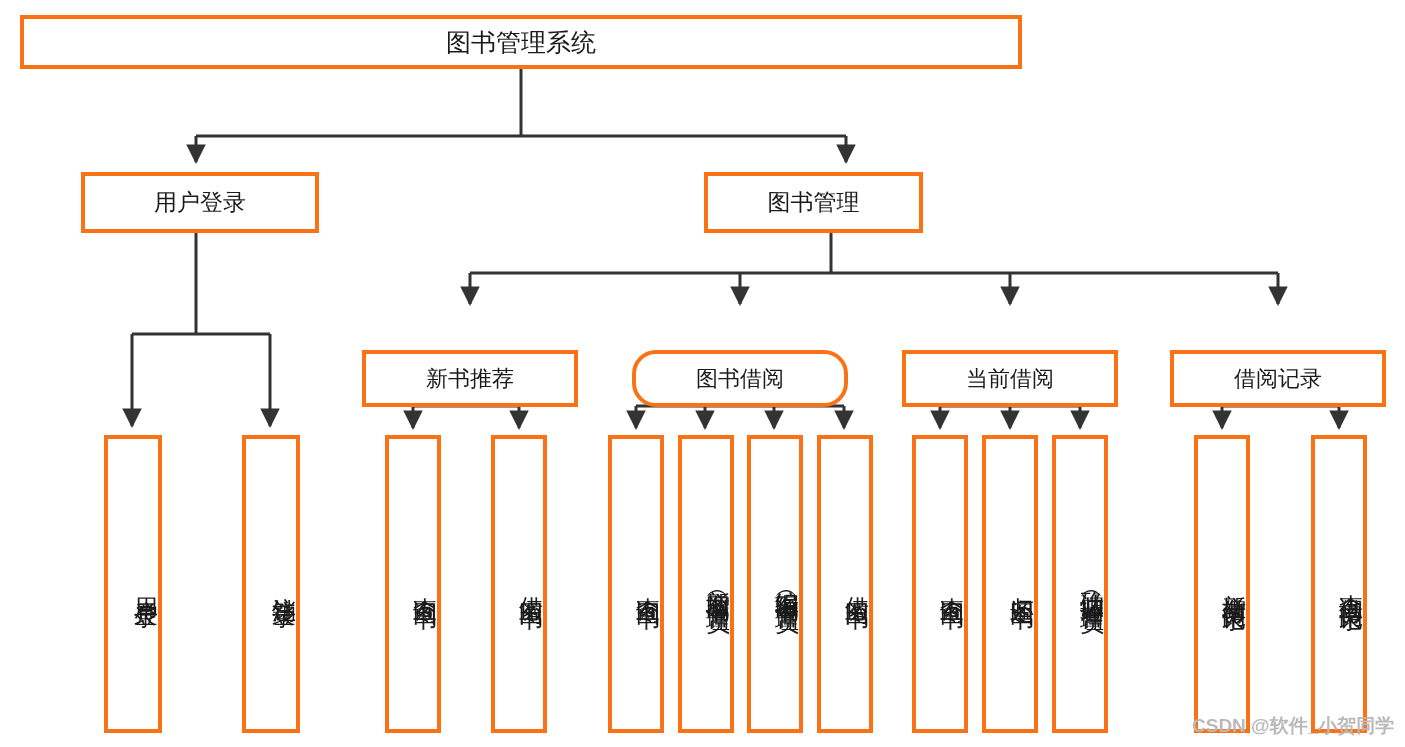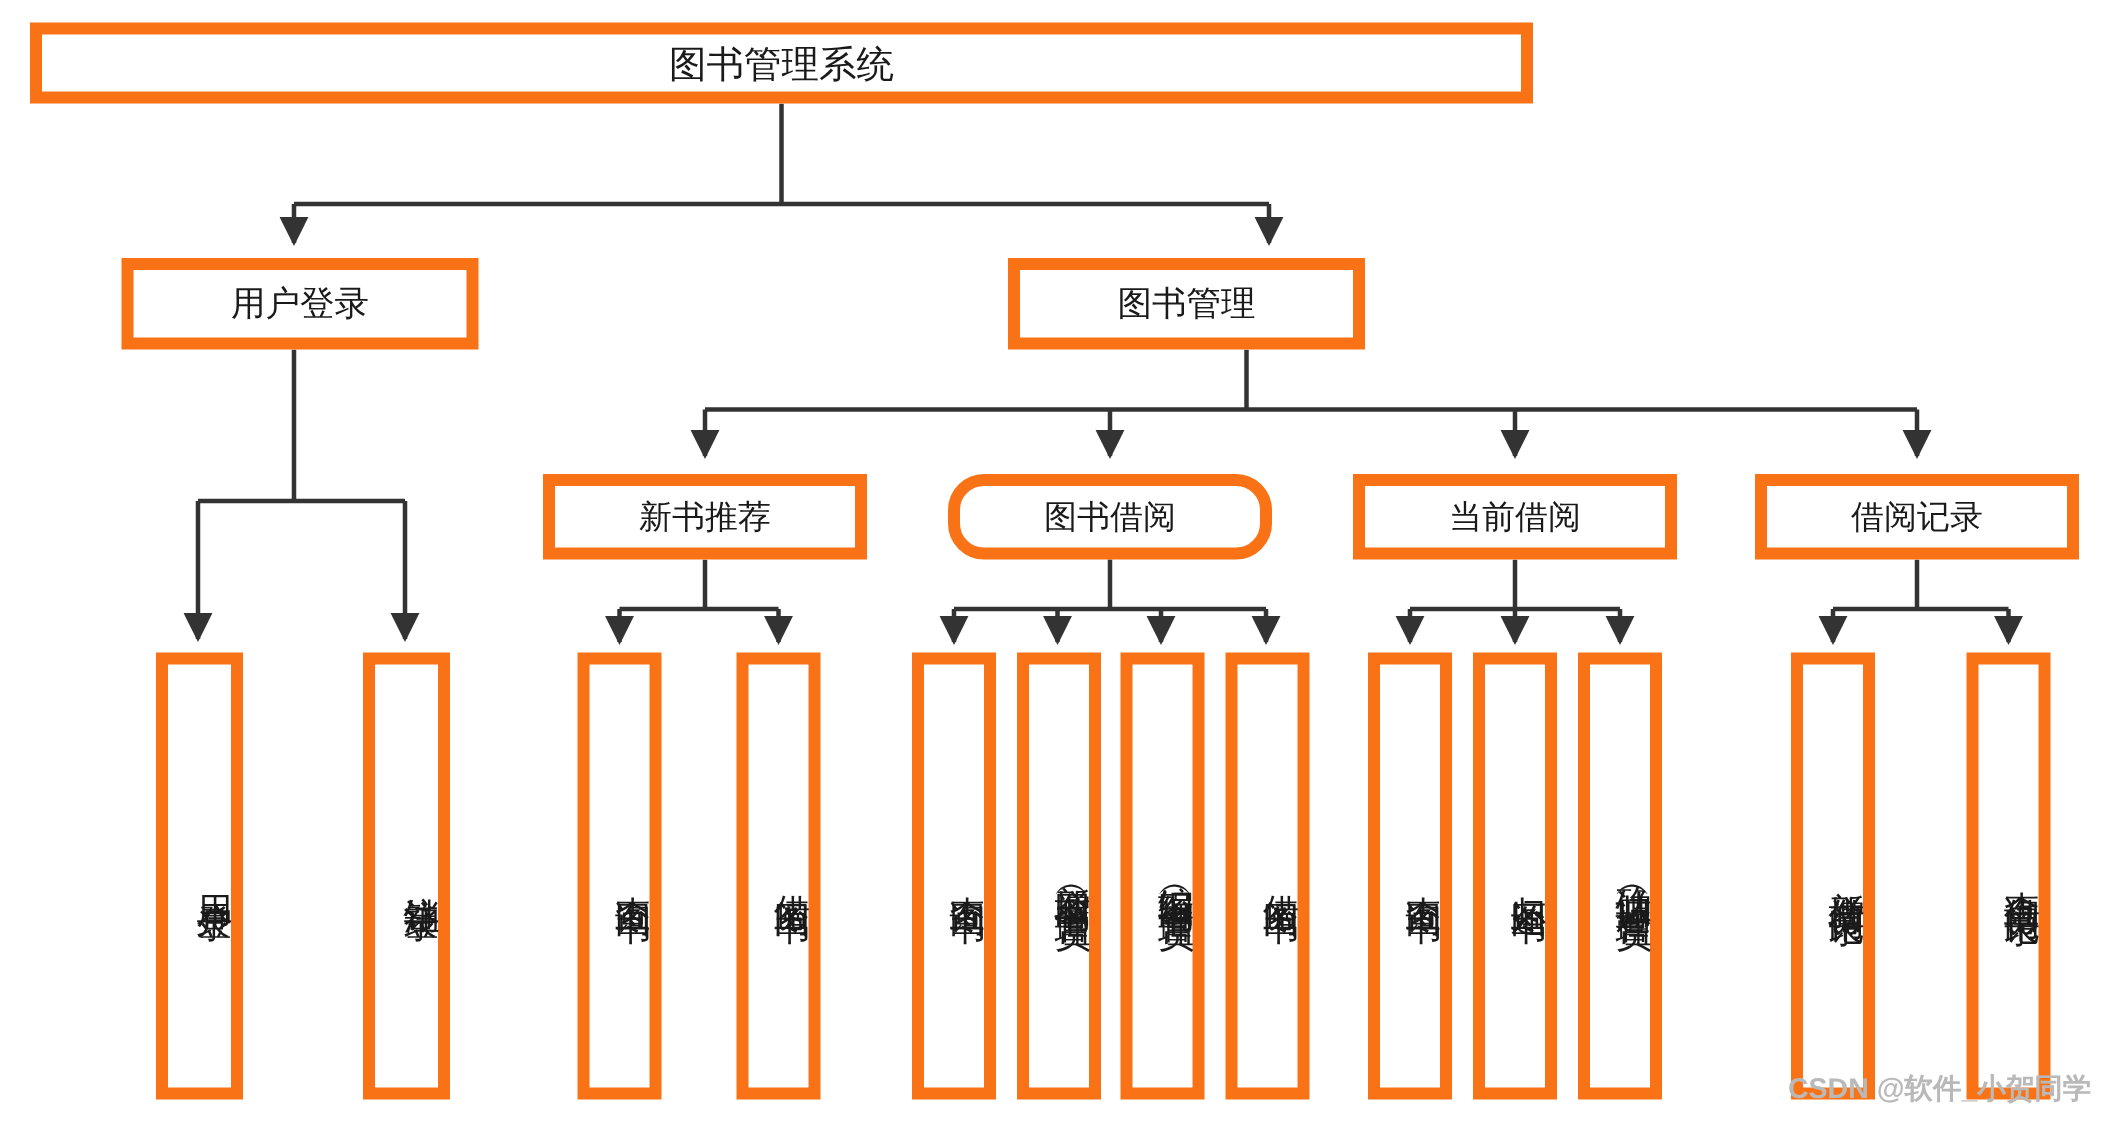--- a/index.html
+++ b/index.html
@@ -30,7 +30,7 @@
     position: absolute;
     box-sizing: border-box;
     background: #ffffff;
-    border: 8px solid #f97316;
+    border: 4px solid #f97316;
     display: flex;
     align-items: center;
     justify-content: center;

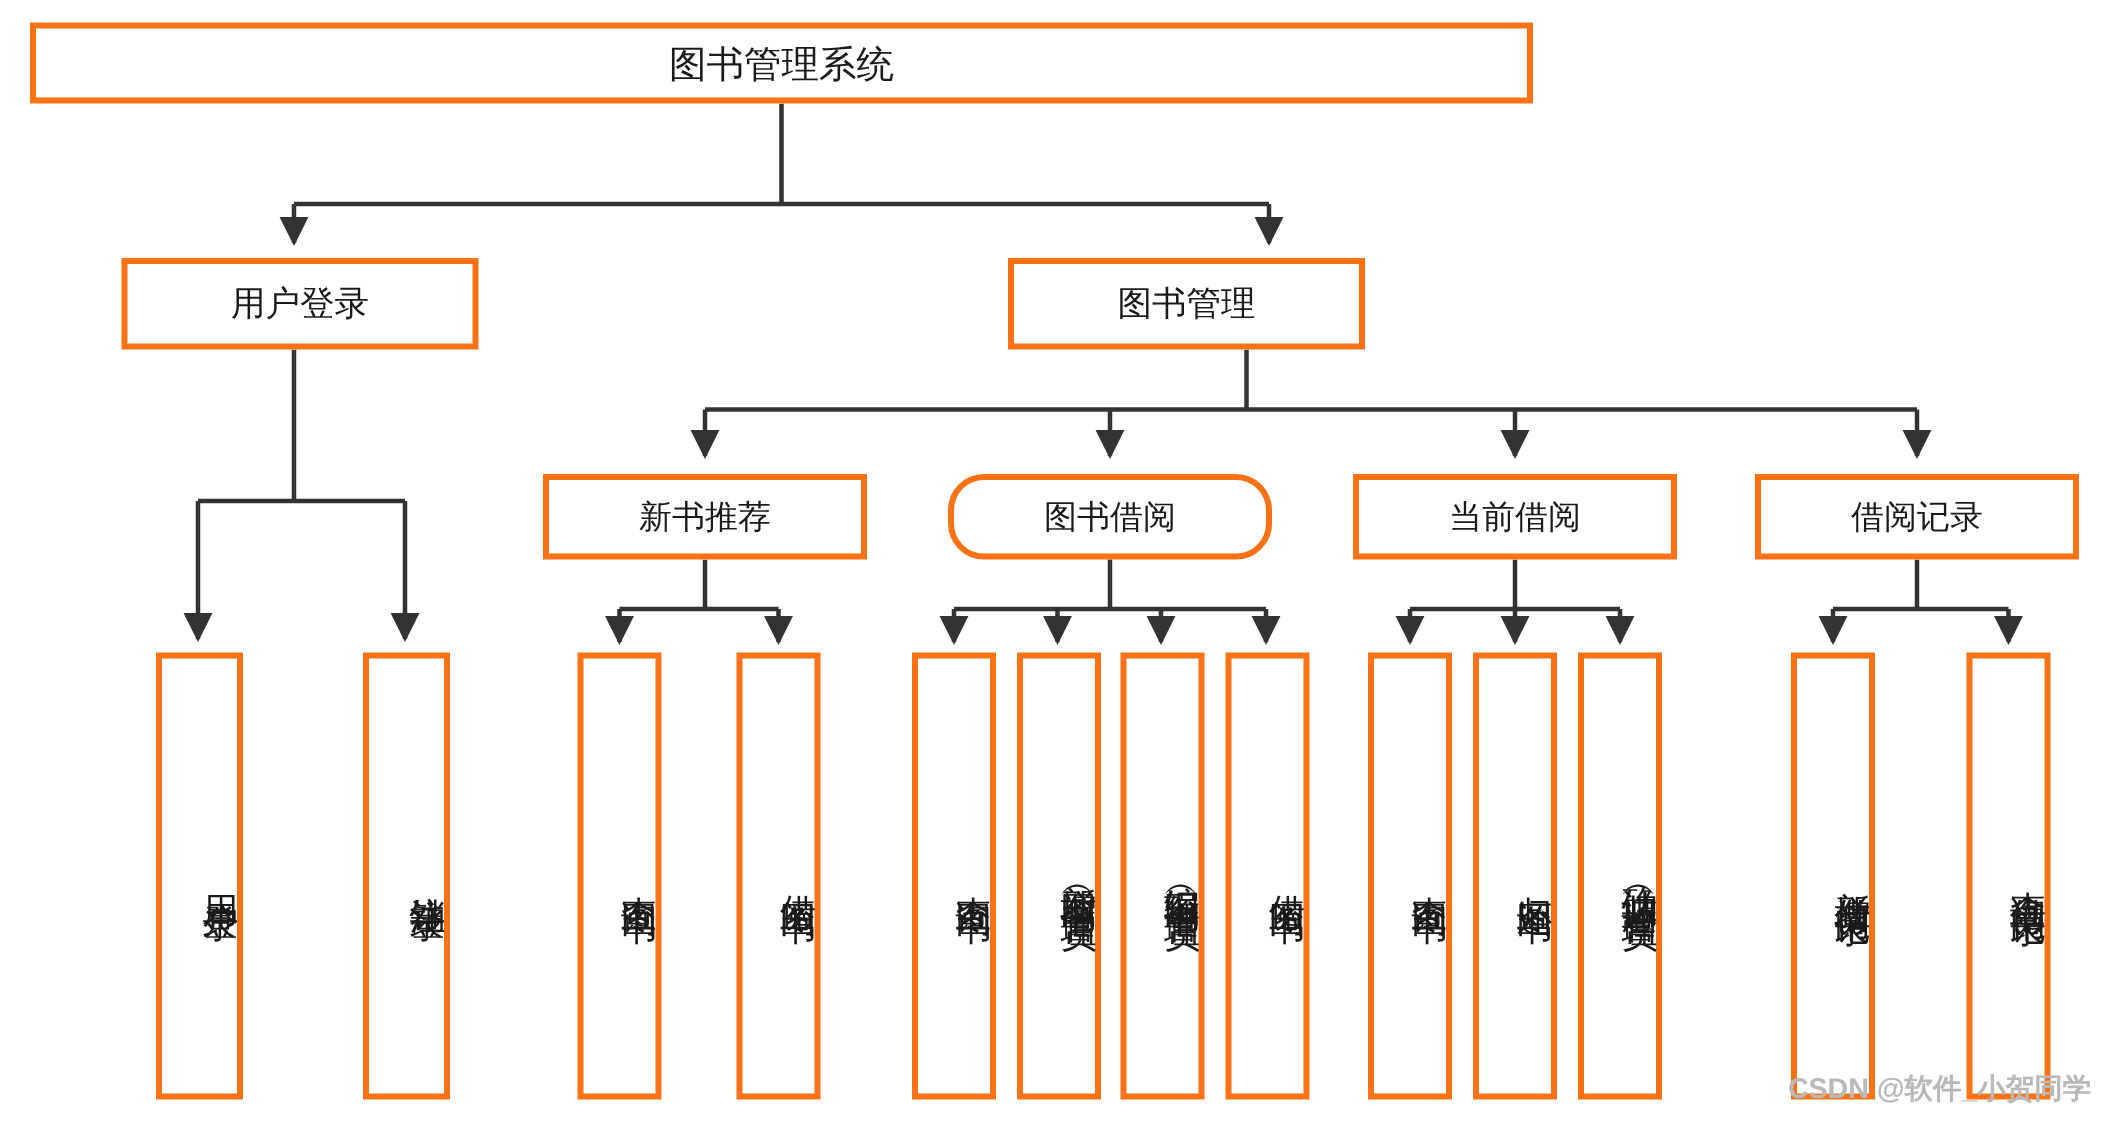--- a/index.html
+++ b/index.html
@@ -149,7 +149,7 @@
     <span>用户登录</span>
   </div>
 
-  <div class="node lvl1" style="left:672px; top:172px; width:238px; height:61px;">
+  <div class="node lvl1" style="left:704px; top:172px; width:219px; height:61px;">
     <span>图书管理</span>
   </div>
 

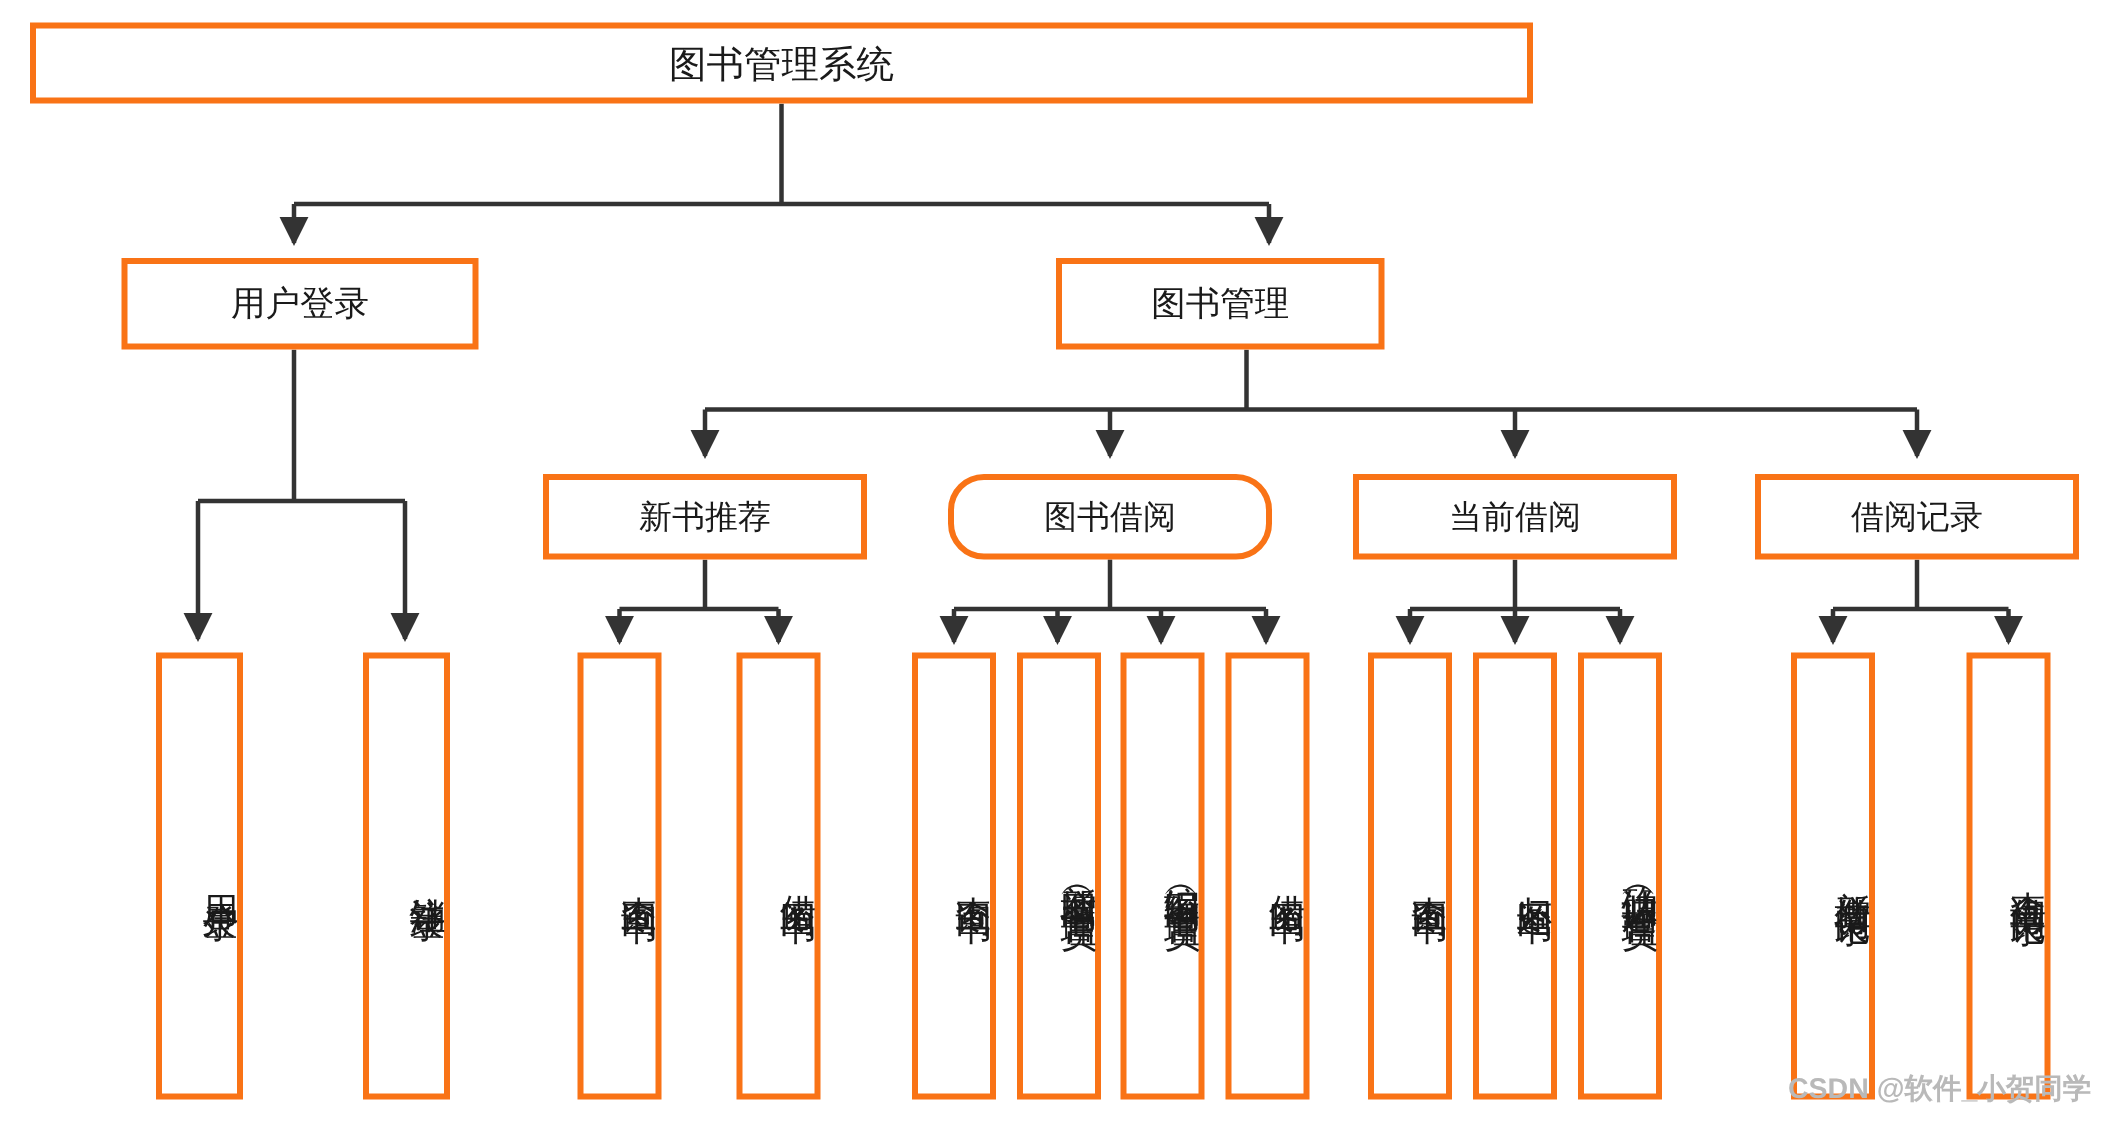--- a/index.html
+++ b/index.html
@@ -45,6 +45,7 @@
   }
   .node.lvl2 {
     font-size: 22px;
+    margin-top: 34px;
   }
   .node.leaf {
     font-size: 24px;

